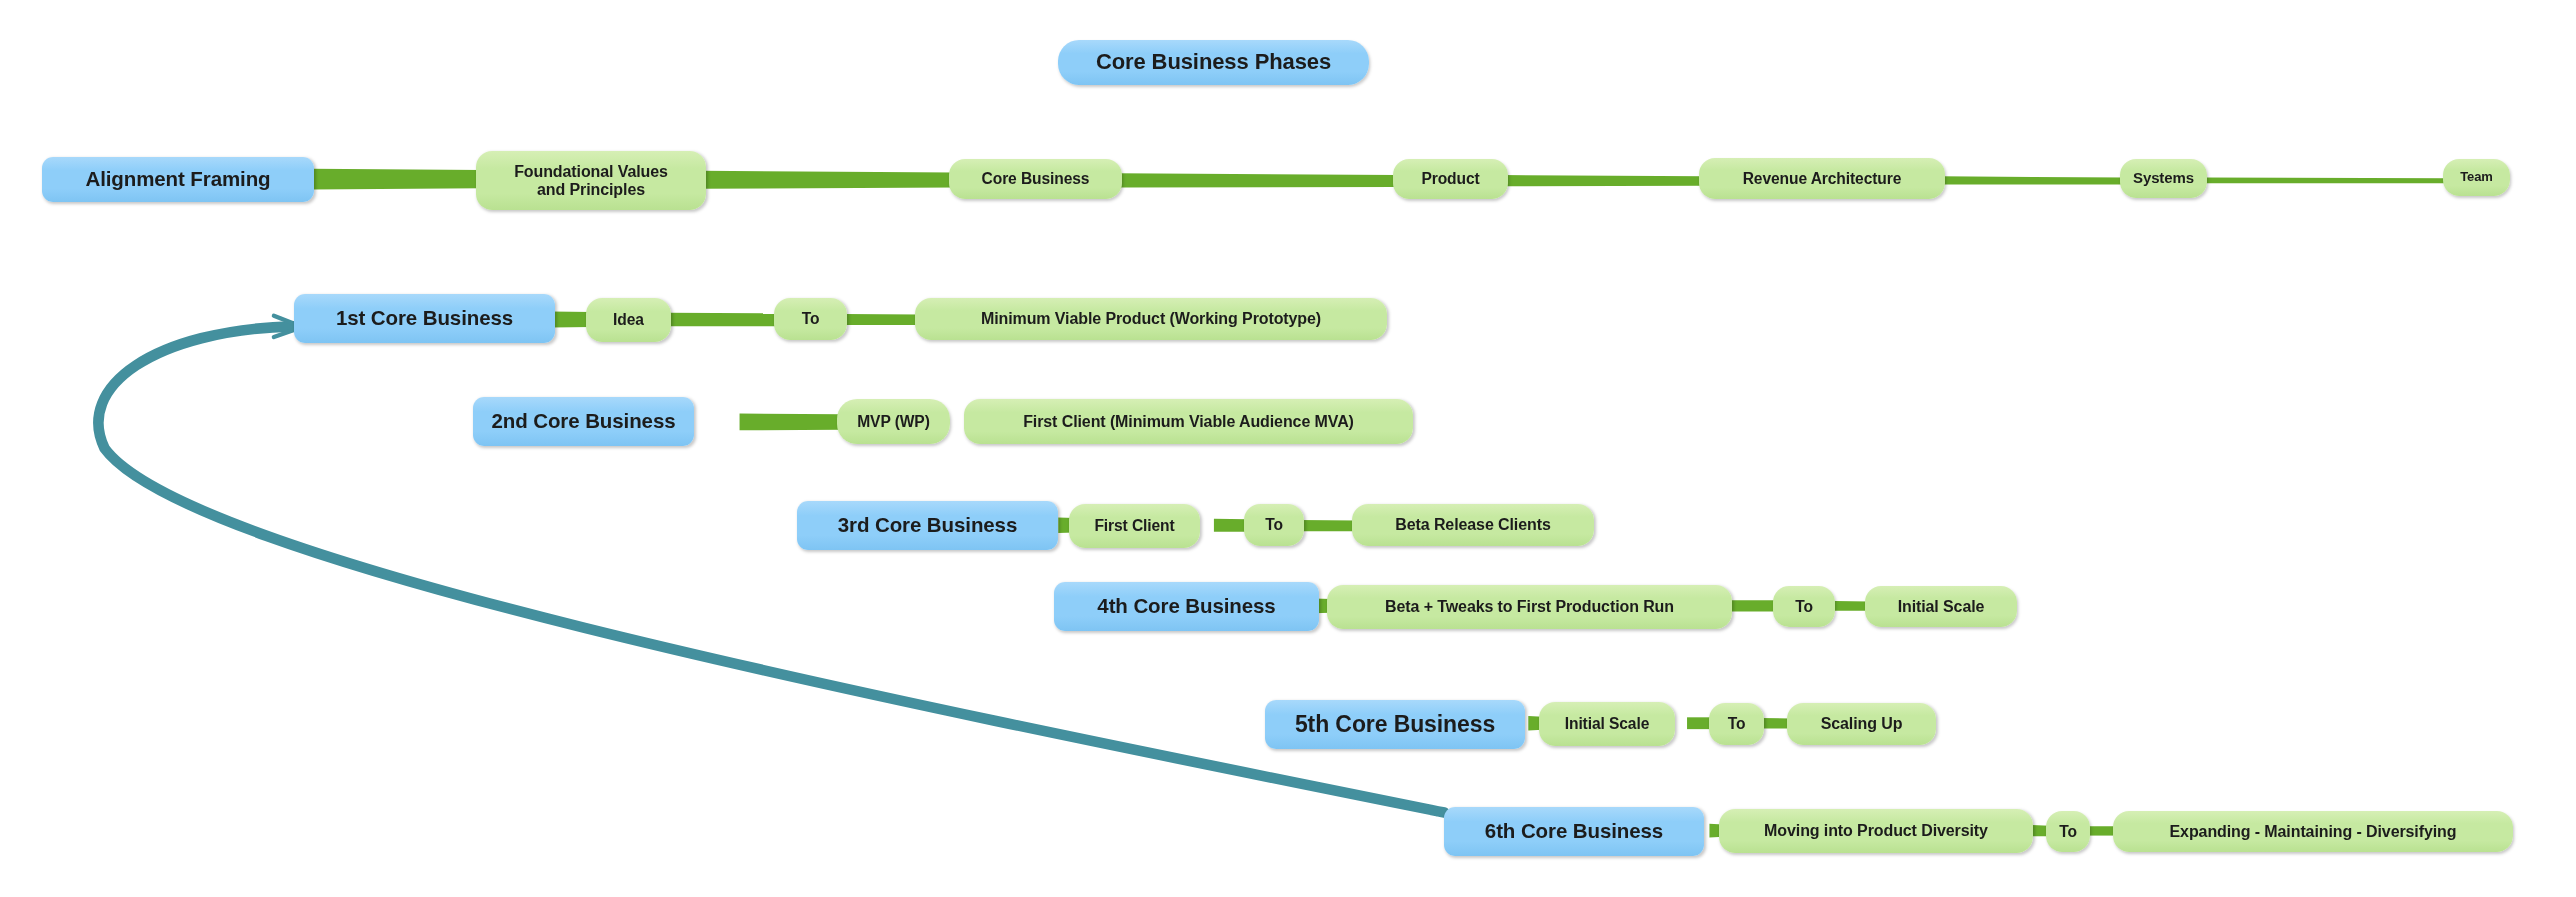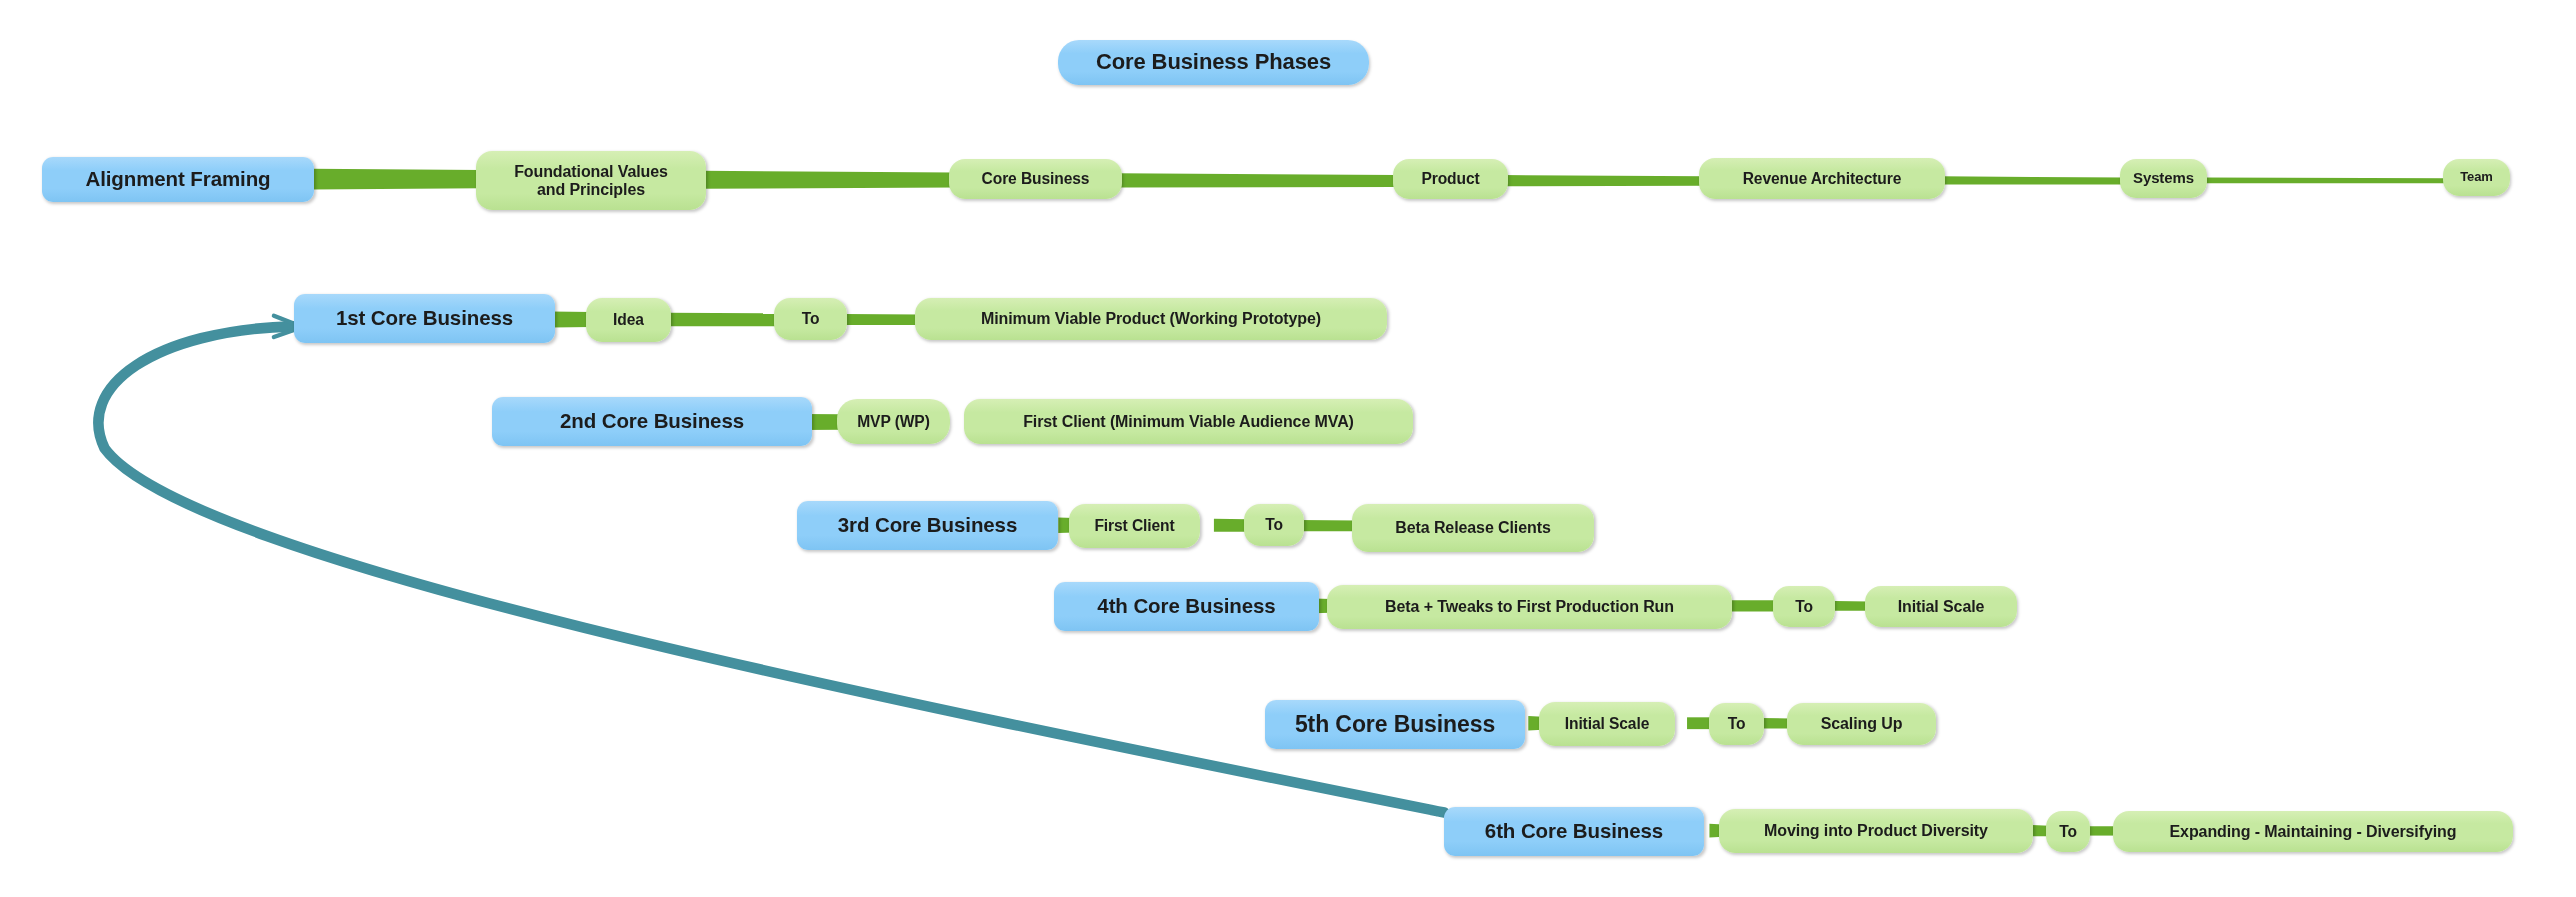--- a/index.html
+++ b/index.html
@@ -151,7 +151,7 @@
     <span>Minimum Viable Product (Working Prototype)</span>
   </div>
 
-  <div class="node blue" style="left:473px; top:397px; width:320px; height:49px; font-size:20.5px;margin-left:19px;">
+  <div class="node blue" style="left:473px; top:397px; width:221px; height:49px; font-size:20.5px;">
     <span>2nd Core Business</span>
   </div>
   <div class="node green" style="left:837px; top:399px; width:113px; height:45px; font-size:15.6px; border-radius:20px;">

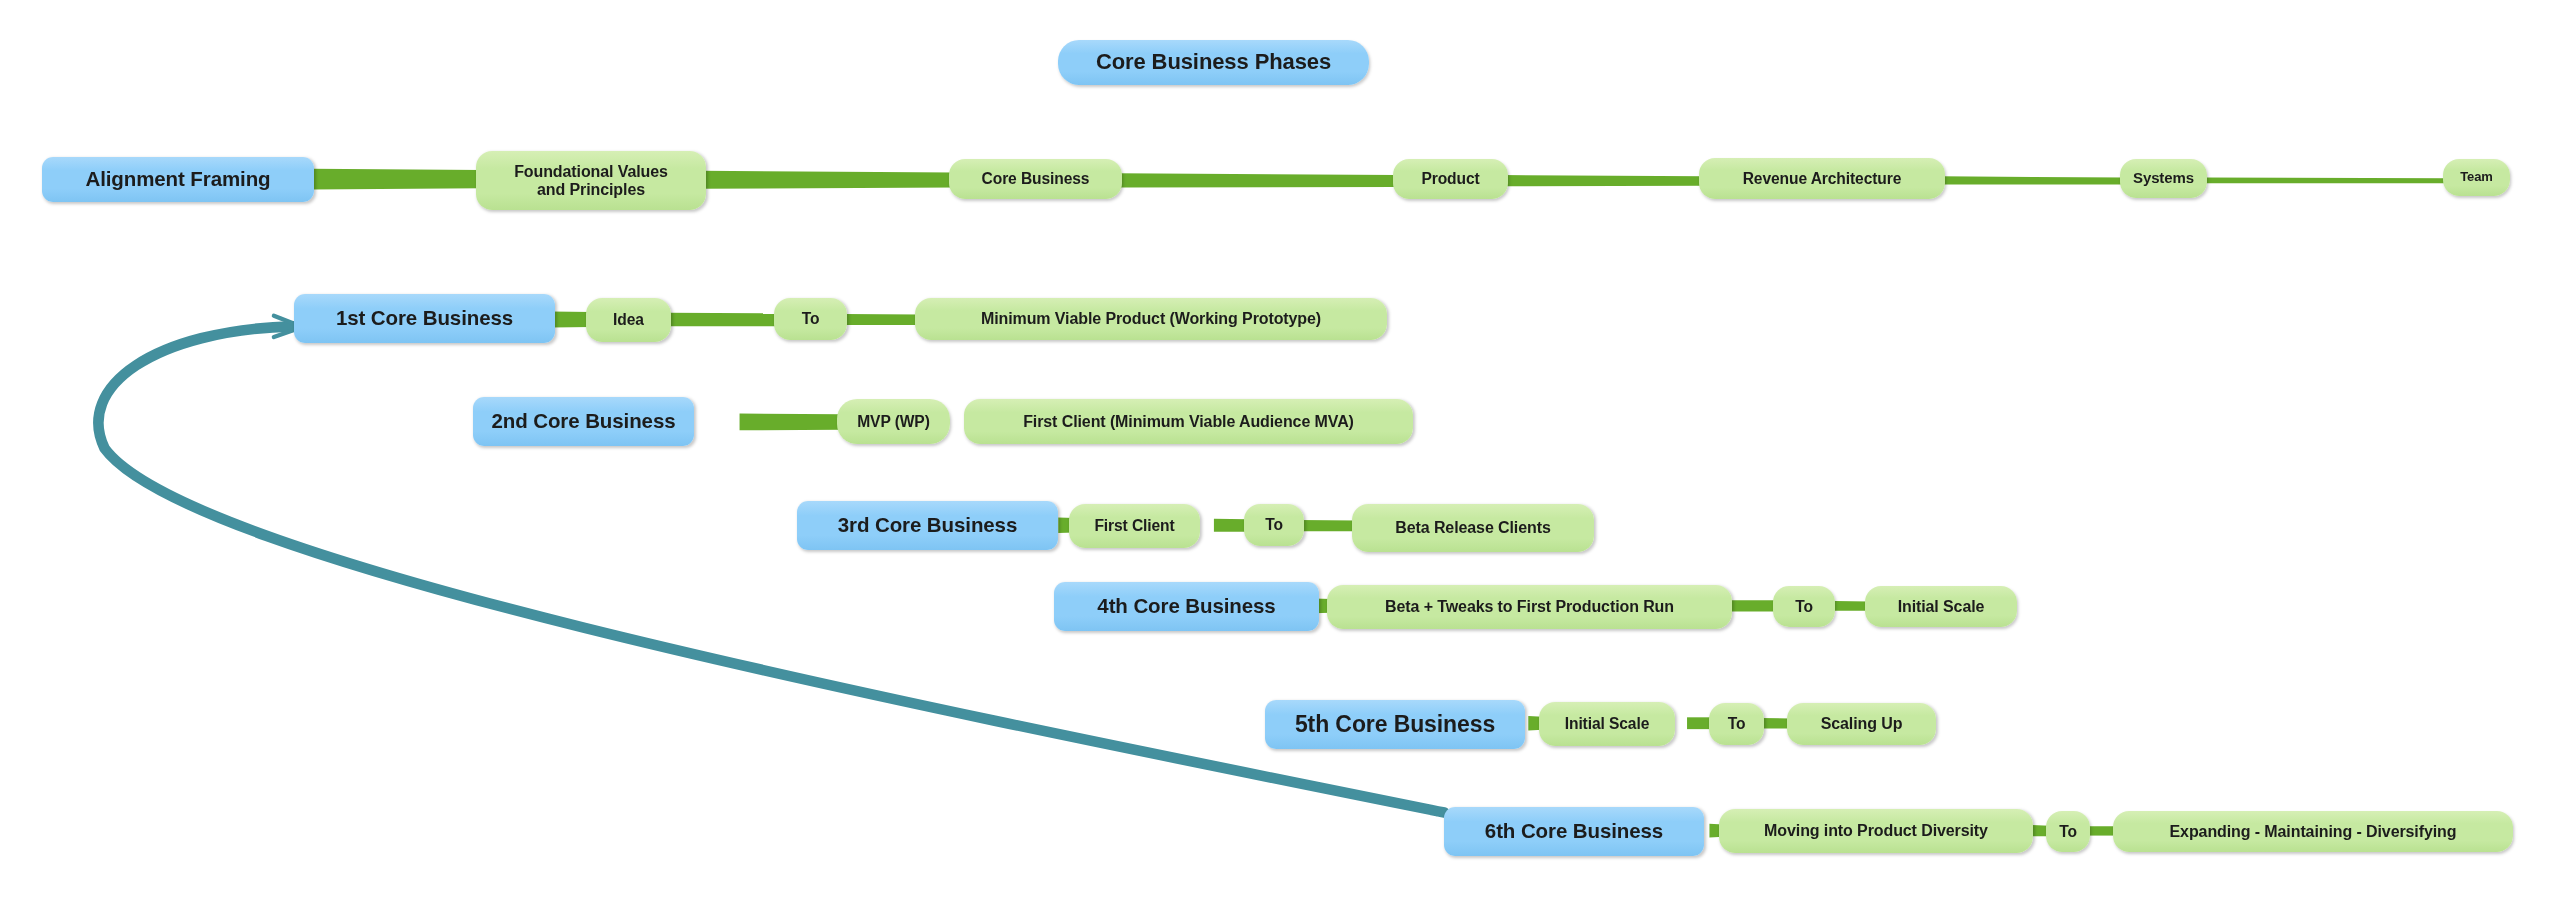--- a/index.html
+++ b/index.html
@@ -170,7 +170,7 @@
   <div class="node green" style="left:1244px; top:504px; width:60px; height:42px; font-size:15.6px; border-radius:16px;">
     <span>To</span>
   </div>
-  <div class="node green" style="left:1352px; top:504px; width:242px; height:48px; font-size:16px; border-radius:16px;">
+  <div class="node green" style="left:1352px; top:504px; width:242px; height:42px; font-size:16px; border-radius:16px;">
     <span>Beta Release Clients</span>
   </div>
 

